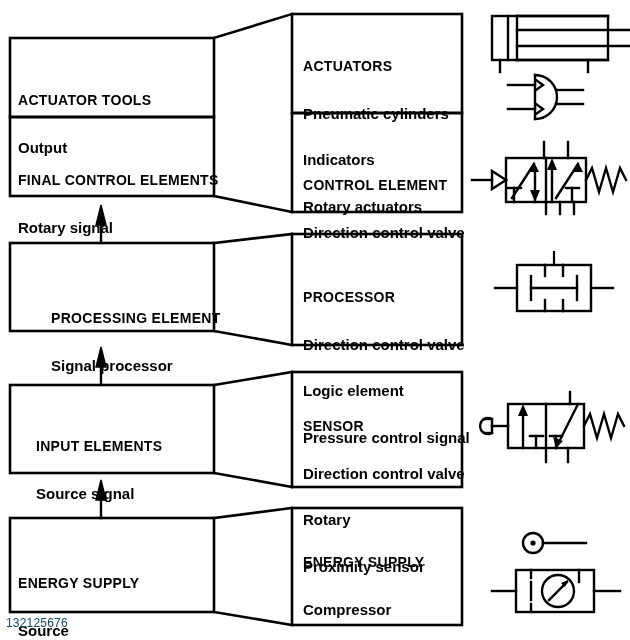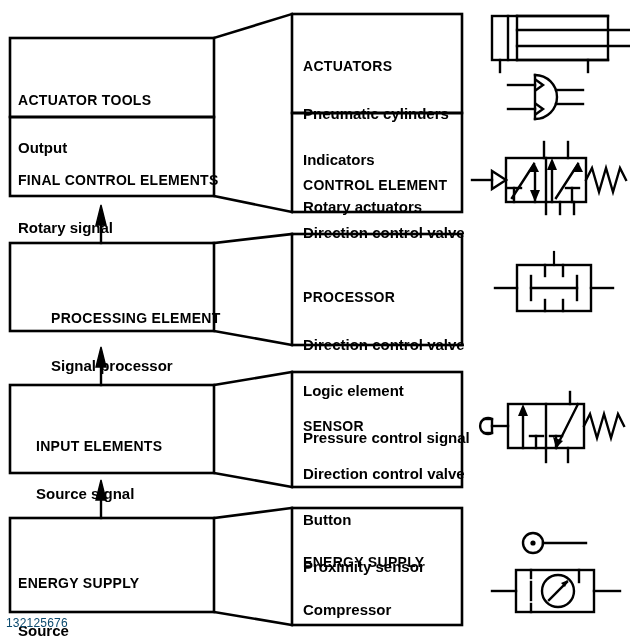--- a/index.html
+++ b/index.html
@@ -291,7 +291,7 @@
   <div class="txt" style="left:303px; top:388px;">
     <div class="title-line">SENSOR</div>
     <div class="sub-line">Direction control valve</div>
-    <div class="sub-line">Button</div>
+    <div class="sub-line">Rotary</div>
     <div class="sub-line">Proximity sensor</div>
   </div>
 

